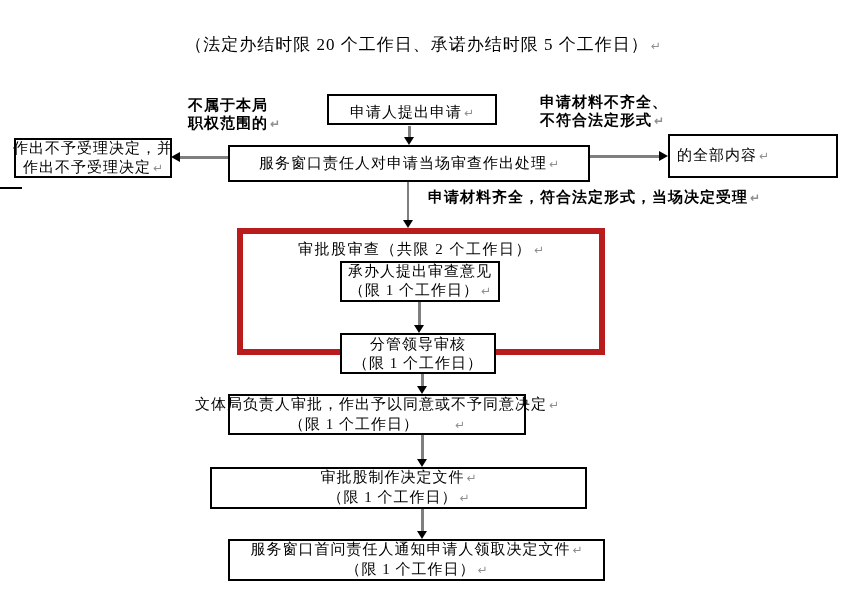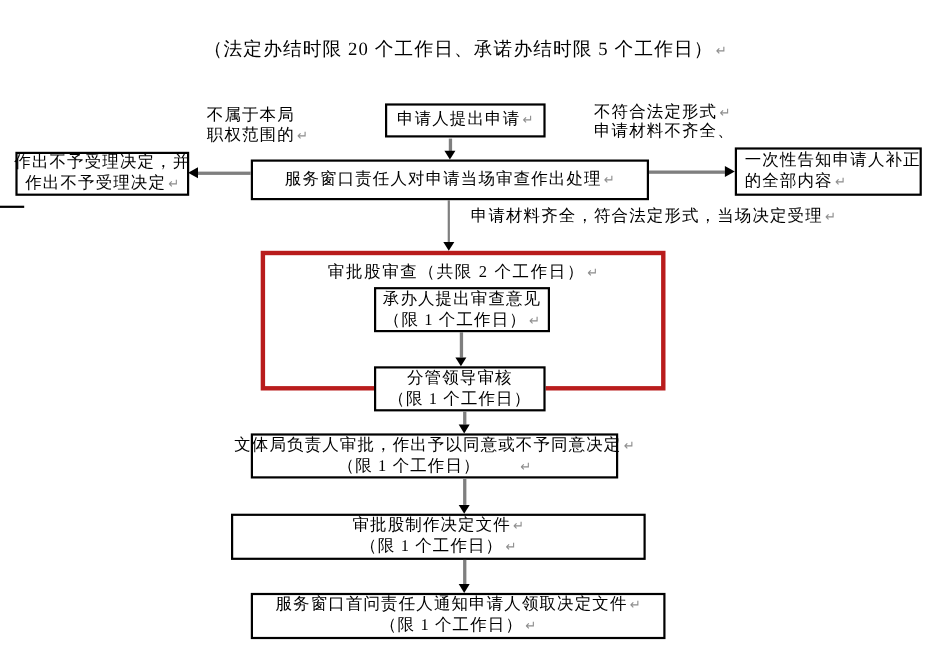--- a/index.html
+++ b/index.html
@@ -28,7 +28,7 @@
     font-size:15px; letter-spacing:1.5px; white-space:nowrap;
   }
   .note {
-    position:absolute; font-size:15px; line-height:18px; letter-spacing:1px; white-space:nowrap;
+    position:absolute; font-size:15px; line-height:18px; letter-spacing:1px; white-space:nowrap;font-weight:bold;
   }
   .shaft { position:absolute; background:#7f7f7f; }
   .head  { position:absolute; width:0; height:0; }

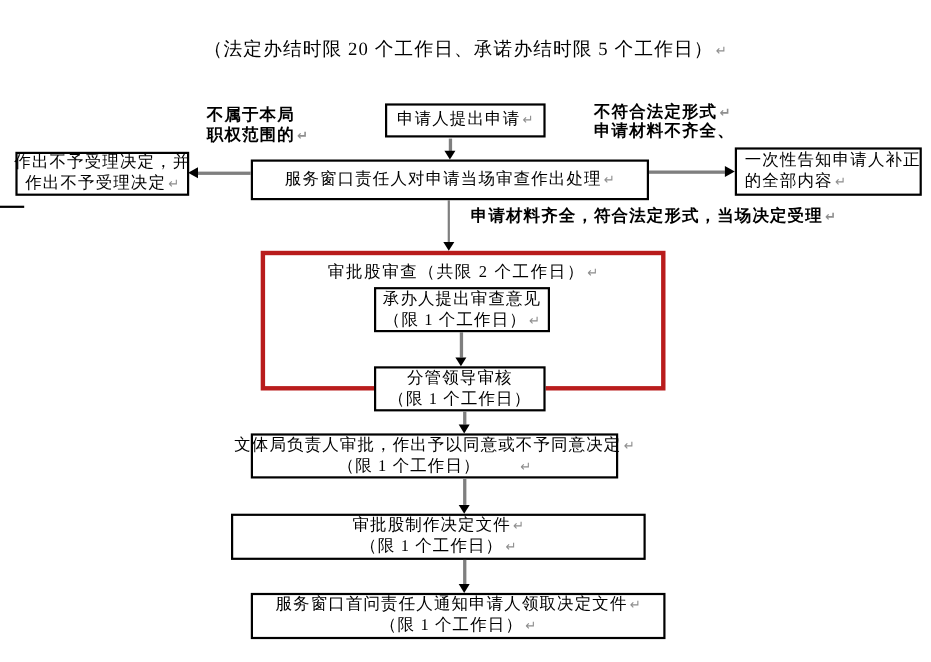--- a/index.html
+++ b/index.html
@@ -58,7 +58,7 @@
     <div><span>申请材料不齐全、</span></div>
   </div>
 
-  <div class="box" style="left:350px; top:94px; width:146px; height:31px;">
+  <div class="box" style="left:327px; top:94px; width:170px; height:31px;justify-content:flex-end;">
     <div><span>申请人提出申请</span><span class="mark">↵</span></div>
   </div>
 

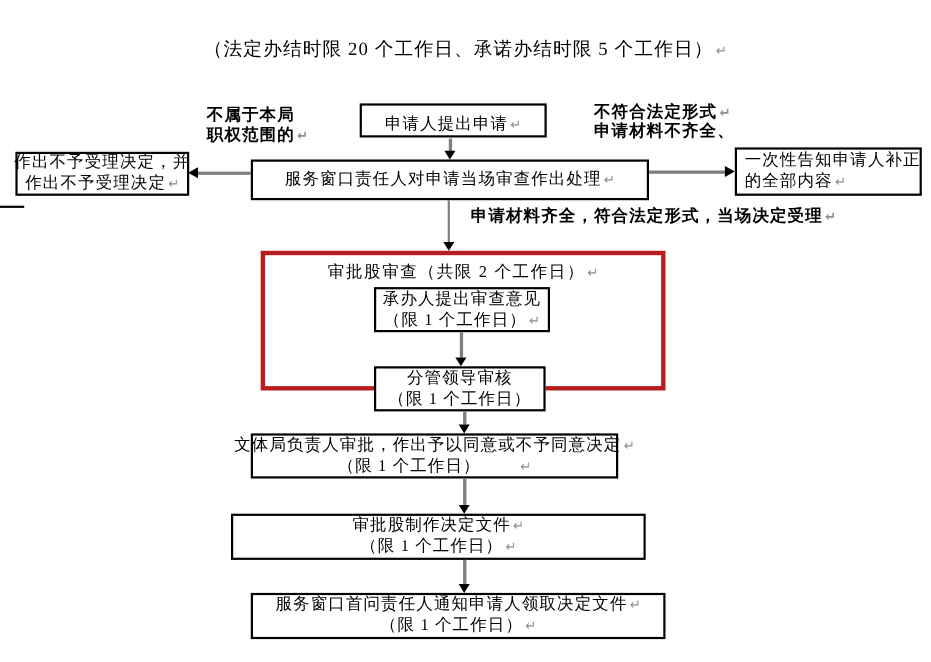--- a/index.html
+++ b/index.html
@@ -54,8 +54,8 @@
     <div><span>职权范围的</span><span class="mark">↵</span></div>
   </div>
   <div class="note" style="left:540px; top:93px;">
+    <div><span>申请材料不齐全、</span></div>
     <div><span>不符合法定形式</span><span class="mark">↵</span></div>
-    <div><span>申请材料不齐全、</span></div>
   </div>
 
   <div class="box" style="left:327px; top:94px; width:170px; height:31px;justify-content:flex-end;">

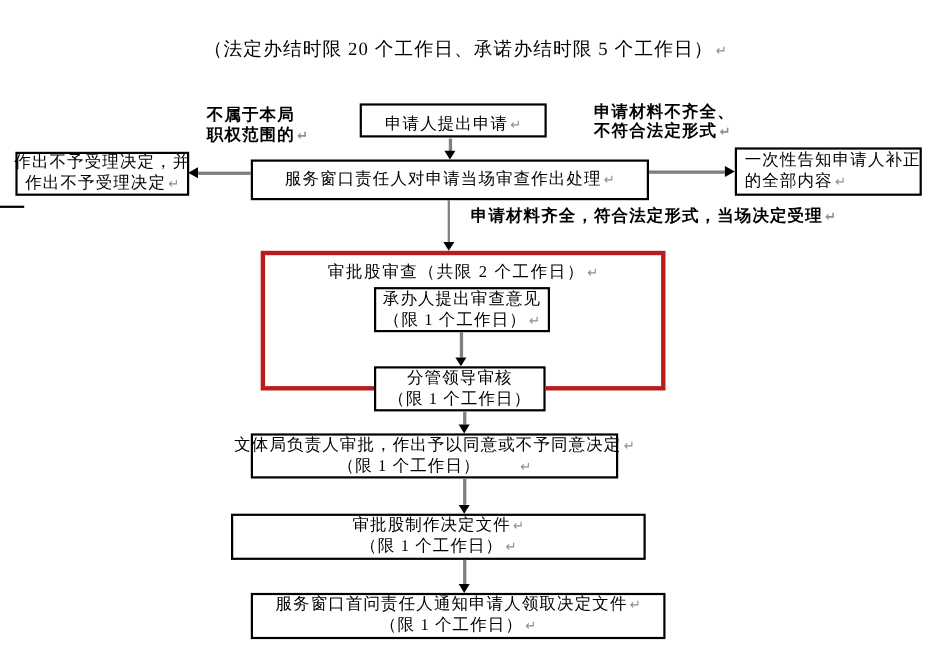--- a/index.html
+++ b/index.html
@@ -72,7 +72,6 @@
   </div>
 
   <div class="box" style="left:668px; top:134px; width:170px; height:44px; align-items:flex-start; padding-left:7px; text-align:left;">
-    <div><span>一次性告知申请人补正</span></div>
     <div><span>的全部内容</span><span class="mark">↵</span></div>
   </div>
 

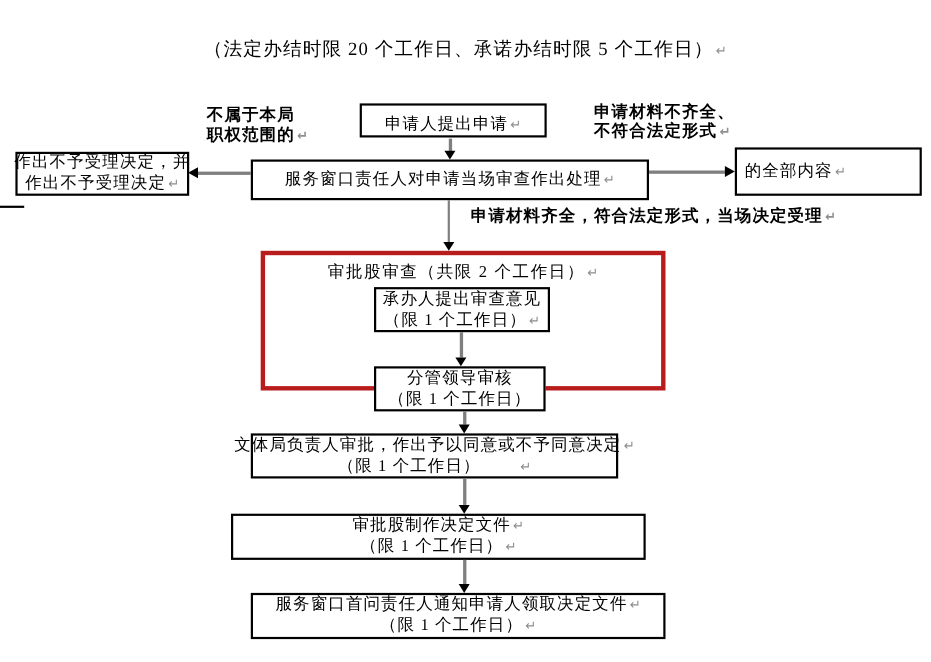--- a/index.html
+++ b/index.html
@@ -21,7 +21,7 @@
     text-align:center; font-size:15px; line-height:19px; letter-spacing:1px; white-space:nowrap;
   }
   .bigbox {
-    position:absolute; border:4px solid #b91c1c; background:#fff; box-sizing:border-box;
+    position:absolute; border:6px solid #b91c1c; background:#fff; box-sizing:border-box;
   }
   .bigbox-header {
     position:absolute; top:6px; left:0; width:100%; text-align:center;

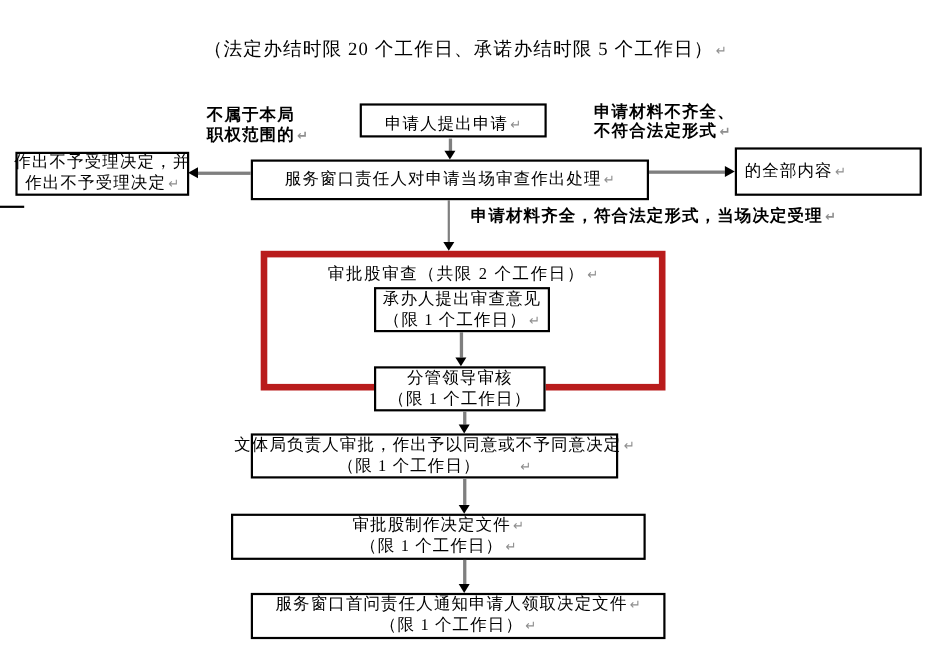--- a/index.html
+++ b/index.html
@@ -93,7 +93,7 @@
     <div><span>（限 1 个工作日）</span></div>
   </div>
 
-  <div class="box" style="left:228px; top:394px; width:334px; height:41px;">
+  <div class="box" style="left:228px; top:394px; width:298px; height:41px;">
     <div><span>文体局负责人审批，作出予以同意或不予同意决定</span><span class="mark">↵</span></div>
     <div><span>（限 1 个工作日）</span><span class="mark offset">↵</span></div>
   </div>

